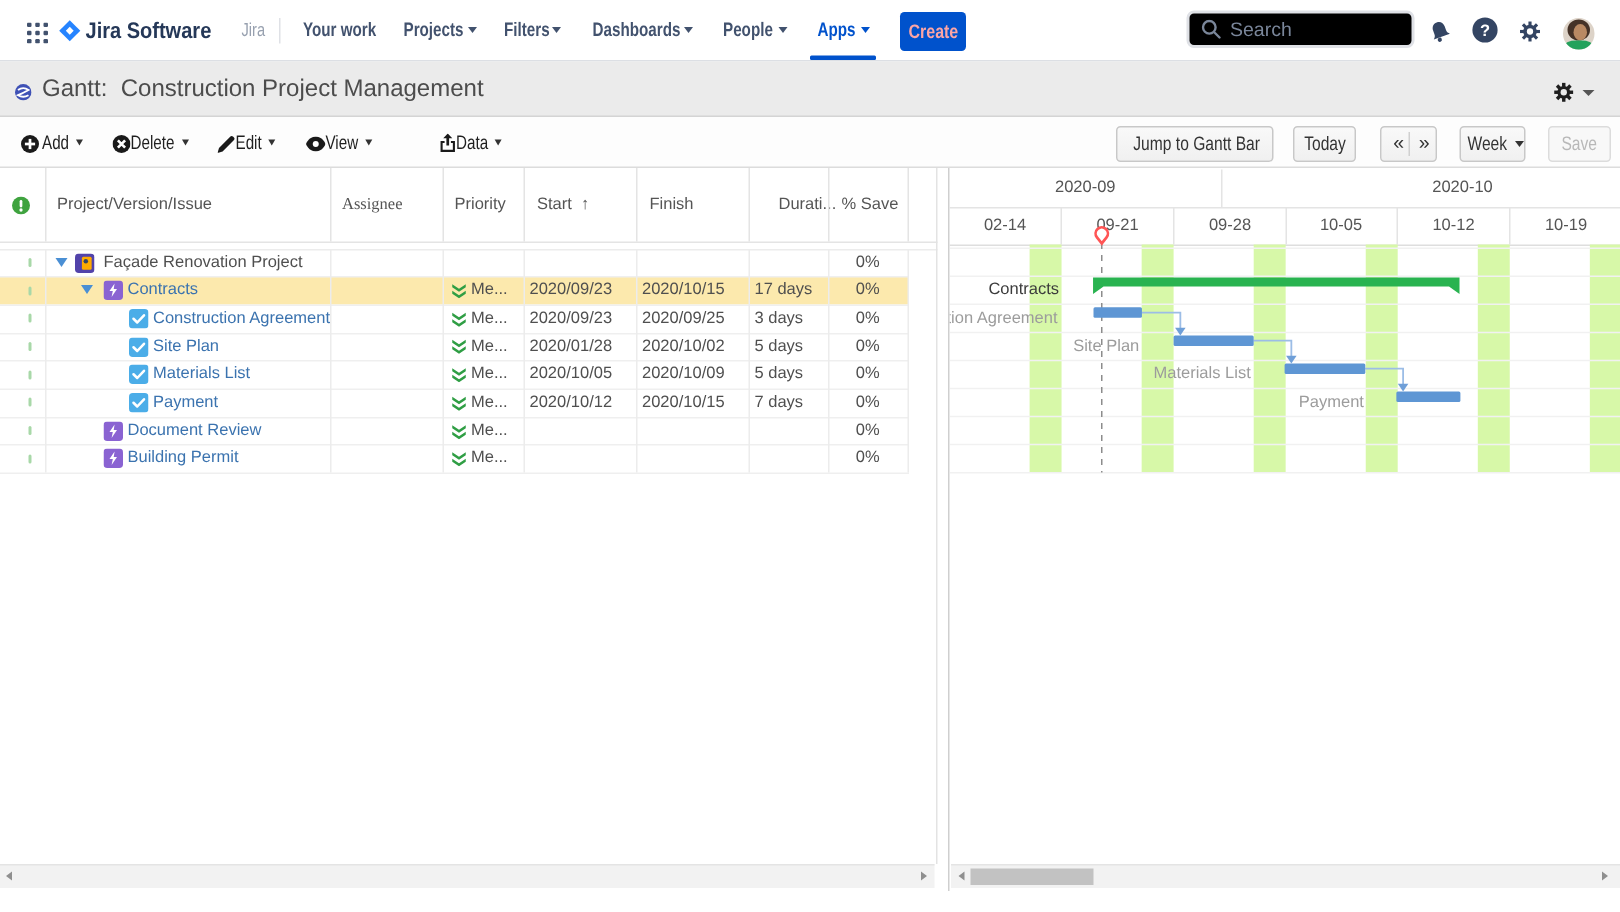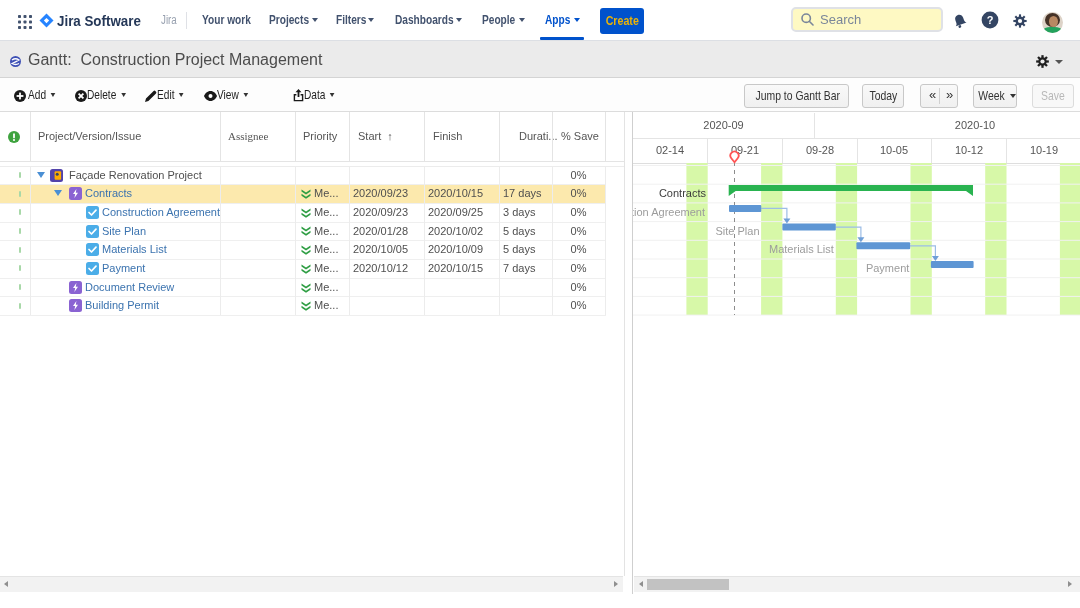--- a/index.html
+++ b/index.html
@@ -27,7 +27,7 @@
 #apps-underline { position:absolute; left:540px; top:37px; width:44px; height:3px;
   background:#0052cc; border-radius:1px; }
 #create-btn { position:absolute; left:600px; top:8px; width:44px; height:26px;
-  background:#0052cc; border-radius:3px; color:#eab308; font-size:13px; font-weight:700;
+  background:#0052cc; border-radius:3px; color:#fca5a5; font-size:13px; font-weight:700;
   text-align:center; line-height:26px; }
 #search { position:absolute; left:791px; top:7px; width:152px; height:25px;
   border:2px solid #dfe1e6; border-radius:5px; background:#fef9c3; }

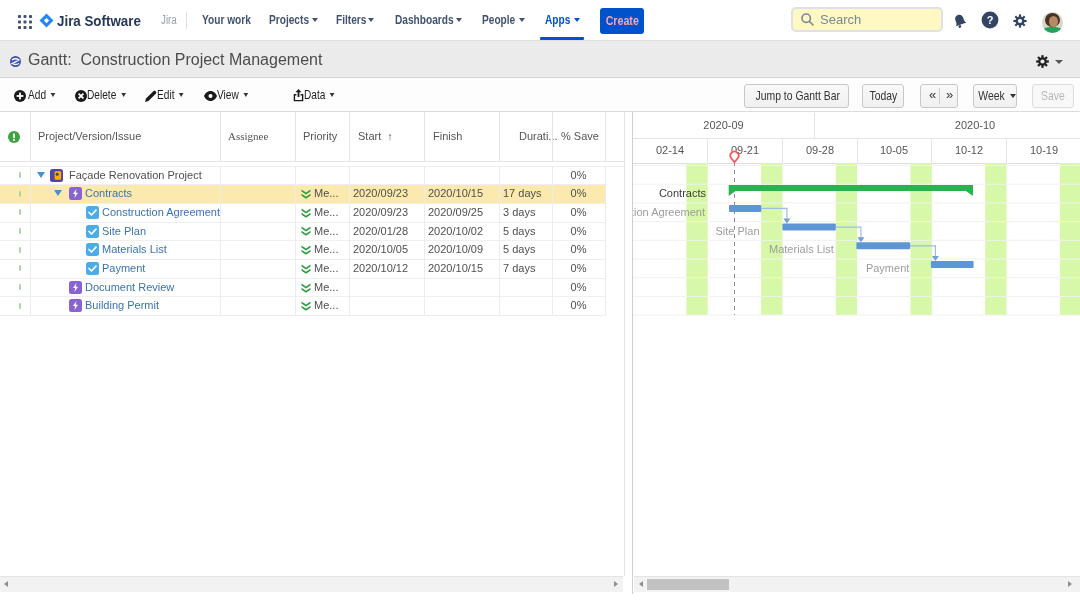--- a/index.html
+++ b/index.html
@@ -30,7 +30,7 @@
   background:#0052cc; border-radius:3px; color:#fca5a5; font-size:13px; font-weight:700;
   text-align:center; line-height:26px; }
 #search { position:absolute; left:791px; top:7px; width:152px; height:25px;
-  border:2px solid #dfe1e6; border-radius:5px; background:#fef9c3; }
+  border:2px solid #dfe1e6; border-radius:5px; background:#000000; }
 #search .ph { position:absolute; left:27px; top:3px; font-size:13px; color:#7a869a; }
 .navicon { position:absolute; top:10px; }
 #avatar { position:absolute; left:1042px; top:12px; width:21px; height:21px; border-radius:50%;

